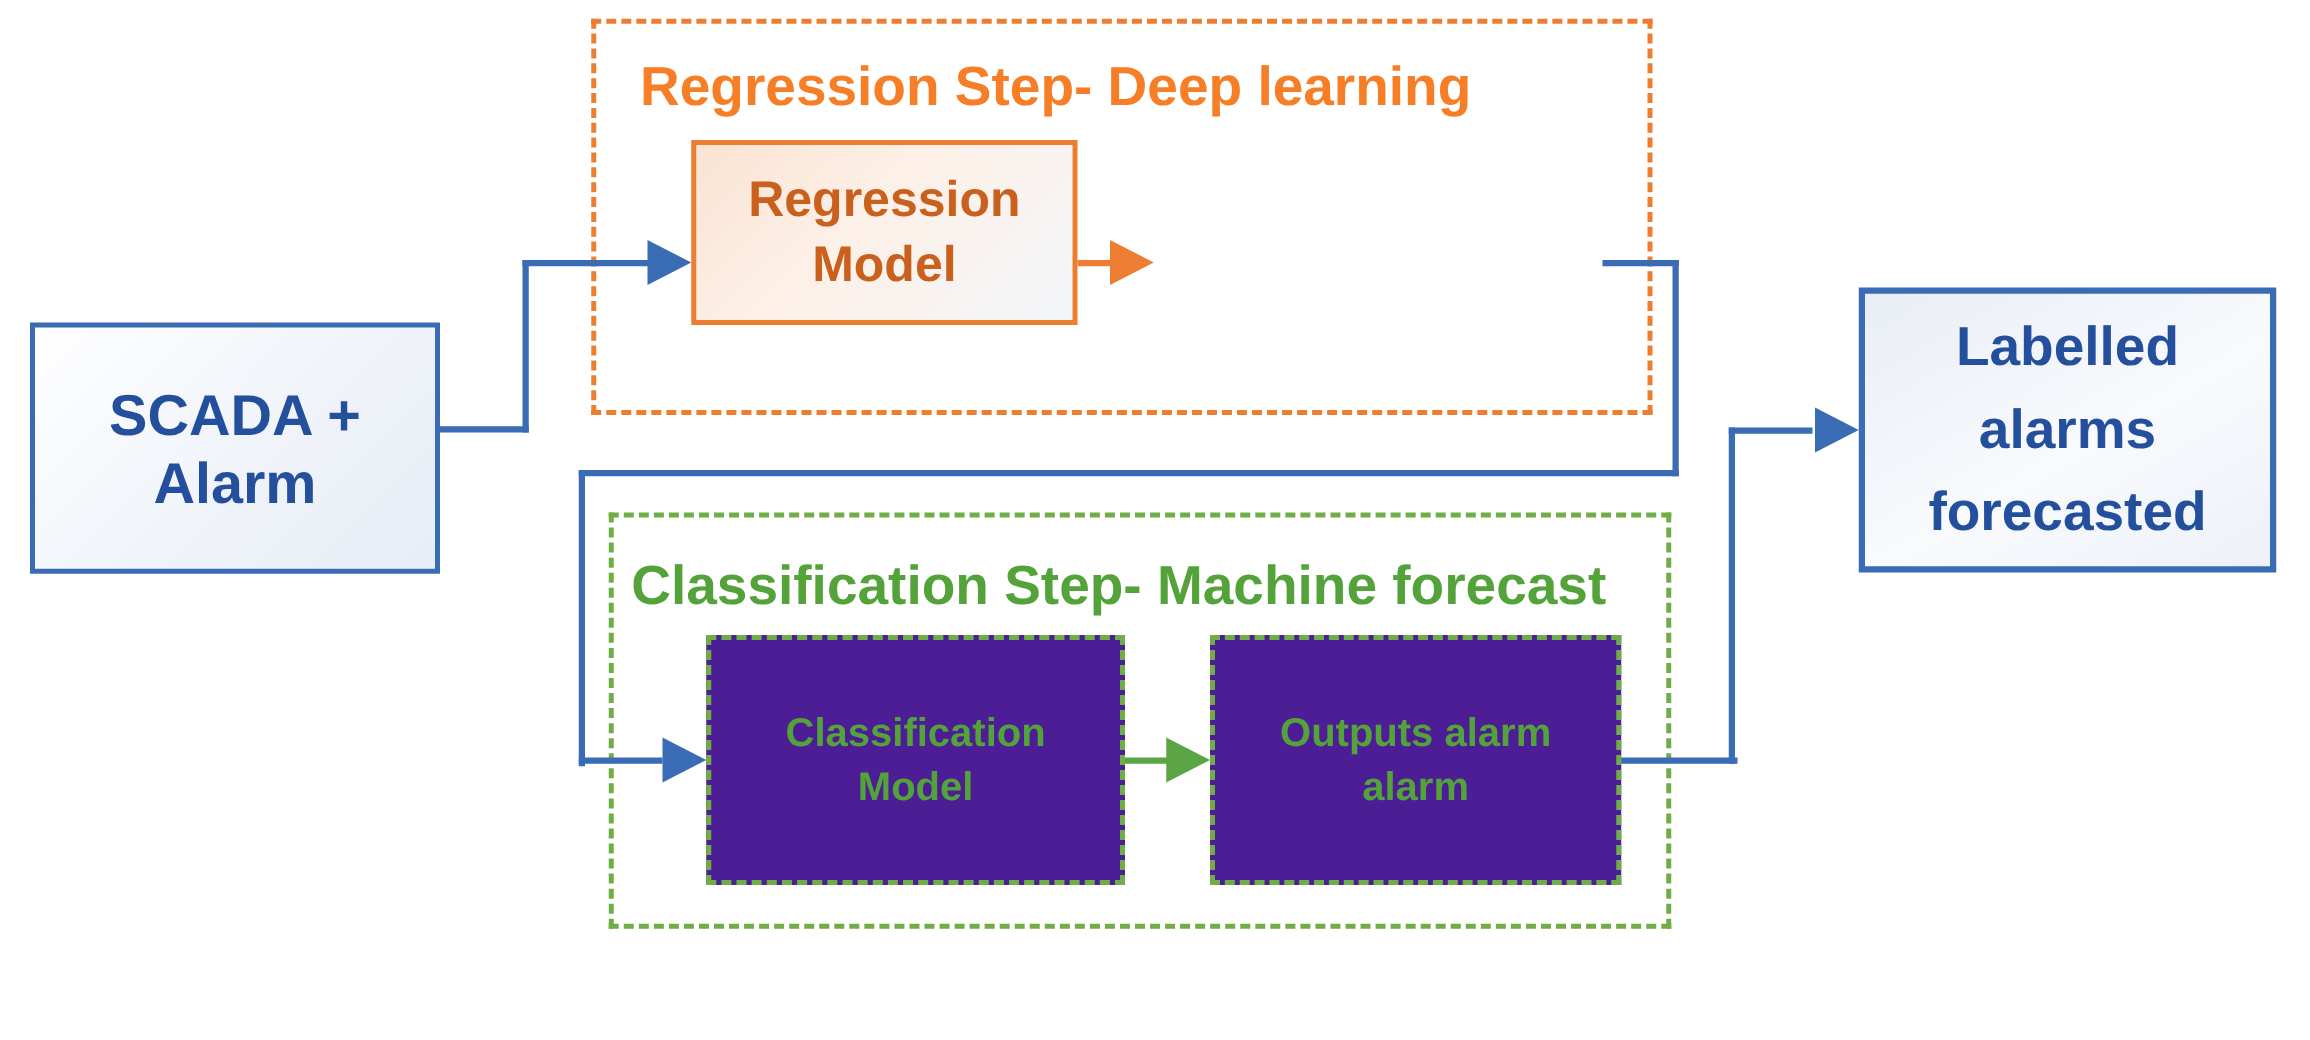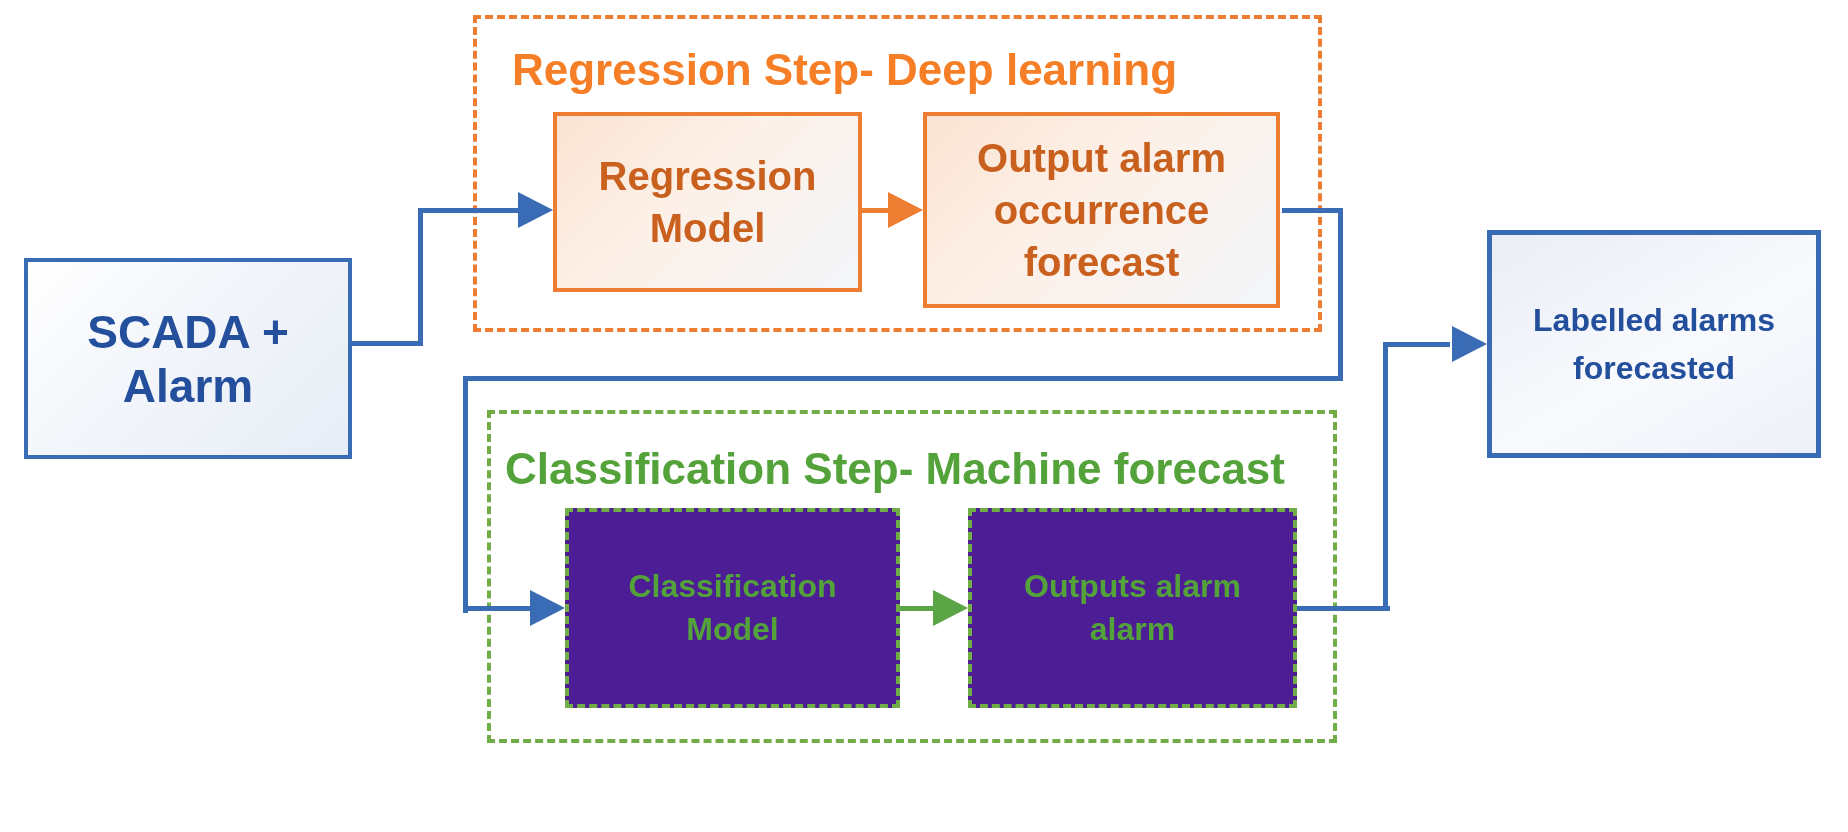--- a/index.html
+++ b/index.html
@@ -35,7 +35,7 @@
     background:linear-gradient(135deg,#fae3d2 0%,#fdf0e7 42%,#f3f6fa 100%);
     color:var(--orange-text,#C9601E);font-size:40px;line-height:1.3;
   }
-  #reg-model{left:553px;top:112px;width:309px;height:180px;}
+  #reg-model{left:553px;top:112px;width:309px;height:148px;}
   #forecast{left:923px;top:112px;width:357px;height:196px;}
 
   

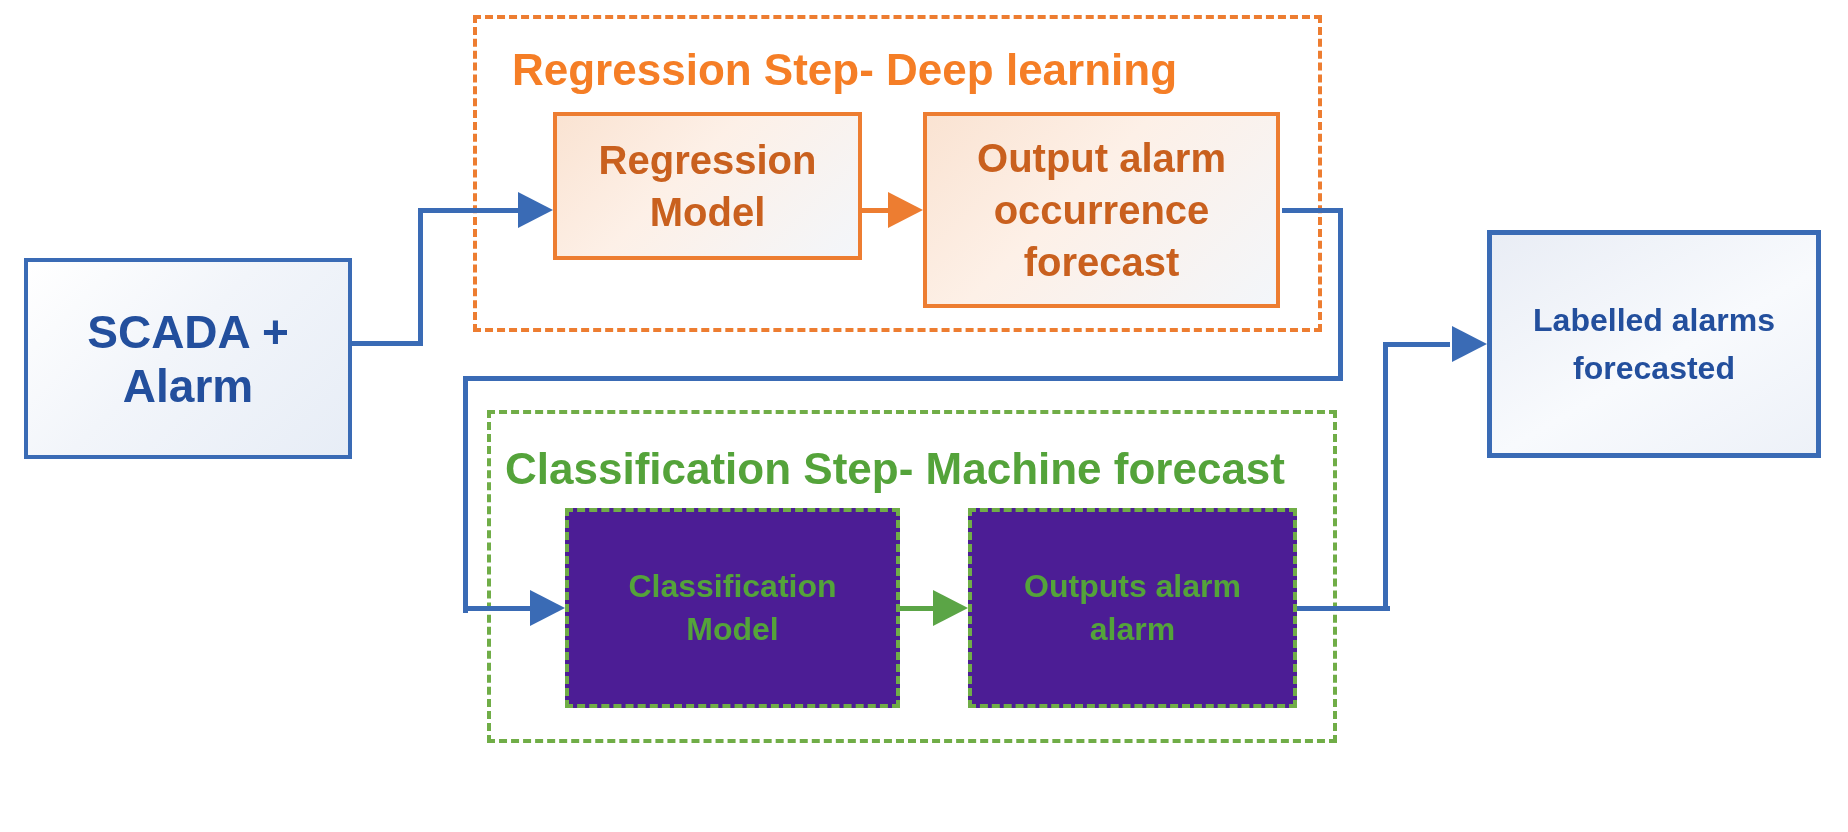--- a/index.html
+++ b/index.html
@@ -99,9 +99,6 @@
   <div class="box orange-box" id="reg-model">
     <span>Regression Model</span>
   </div>
-  <div class="box orange-box" id="forecast">
-    <span>Output alarm occurrence forecast</span>
-  </div>
 
   <div class="group" id="classification-group">
     <div class="group-title" id="classification-title">Classification Step- Machine forecast</div>

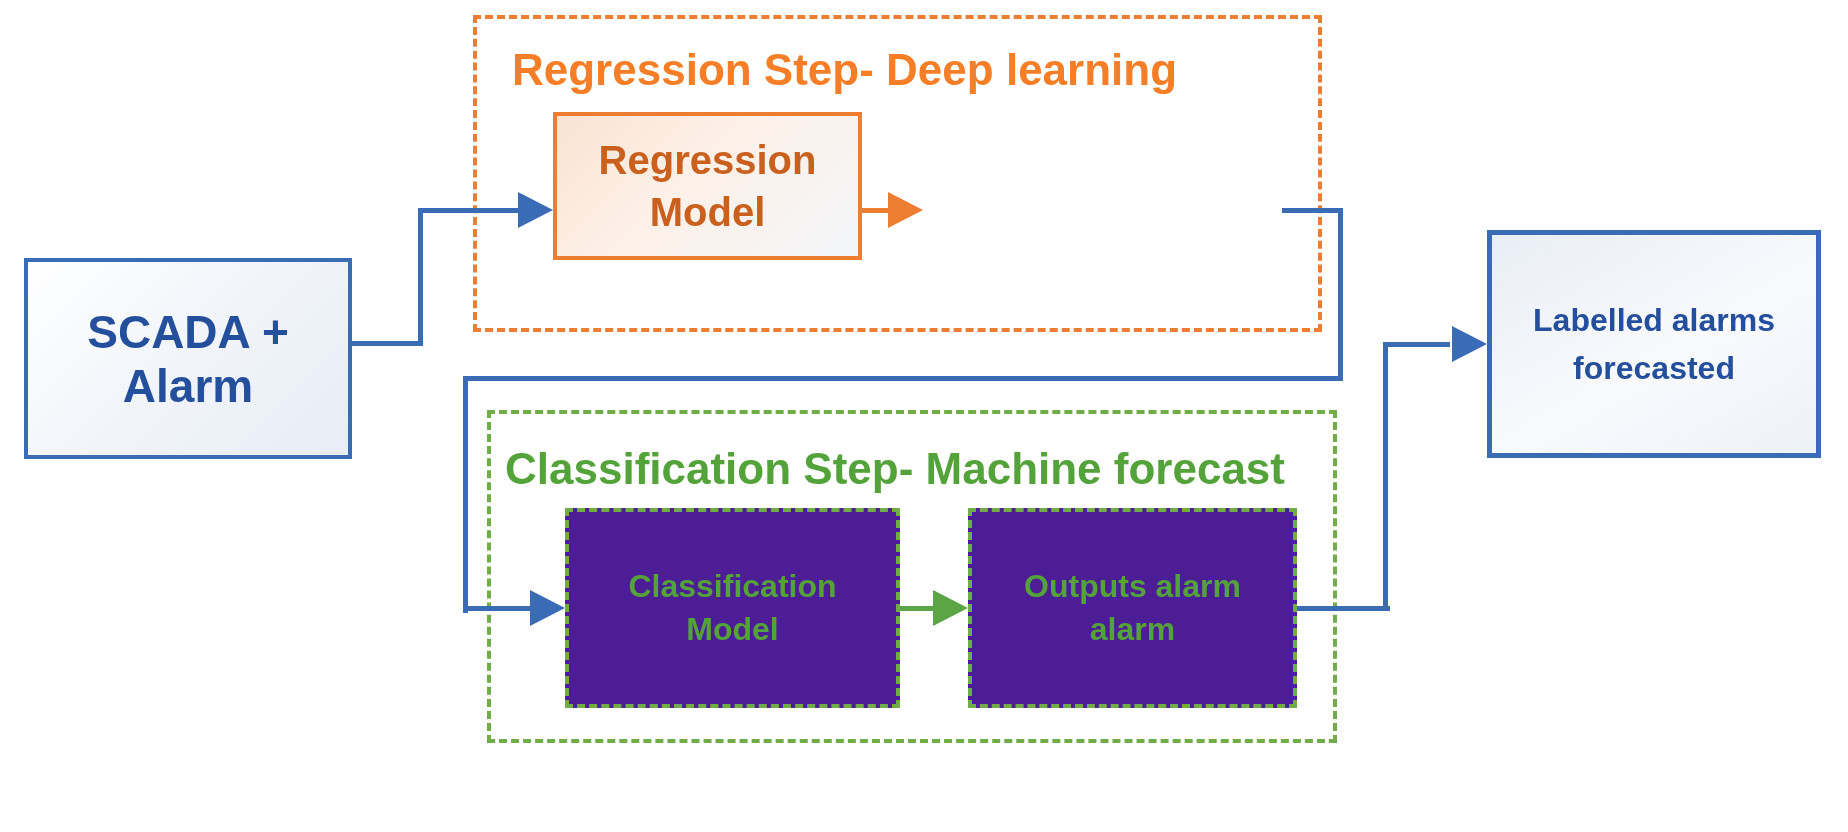--- a/index.html
+++ b/index.html
@@ -22,7 +22,7 @@
   }
   #scada{left:24px;top:241px;width:328px;height:201px;font-size:46px;margin-top:17px;}
   #result{
-    left:1487px;top:230px;width:334px;height:228px;font-size:32px;line-height:1.5;
+    left:1487px;top:230px;width:334px;height:228px;font-size:44px;line-height:1.5;
     border-width:5px;
     background:linear-gradient(150deg,#e9edf5 0%,#f8fafd 55%,#edf1f8 100%);
   }

